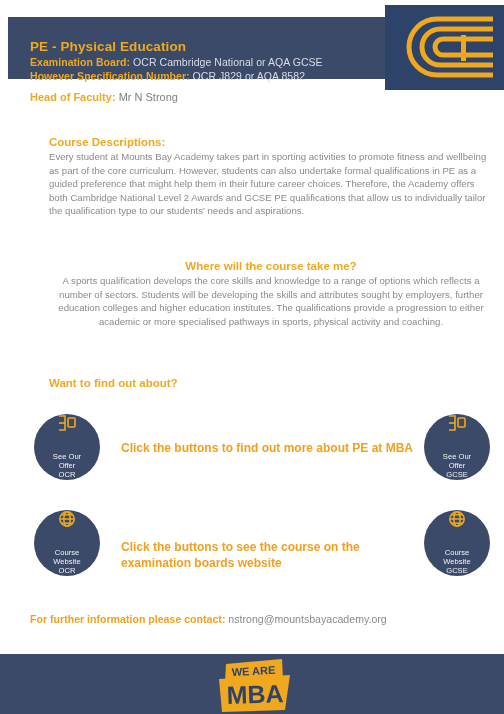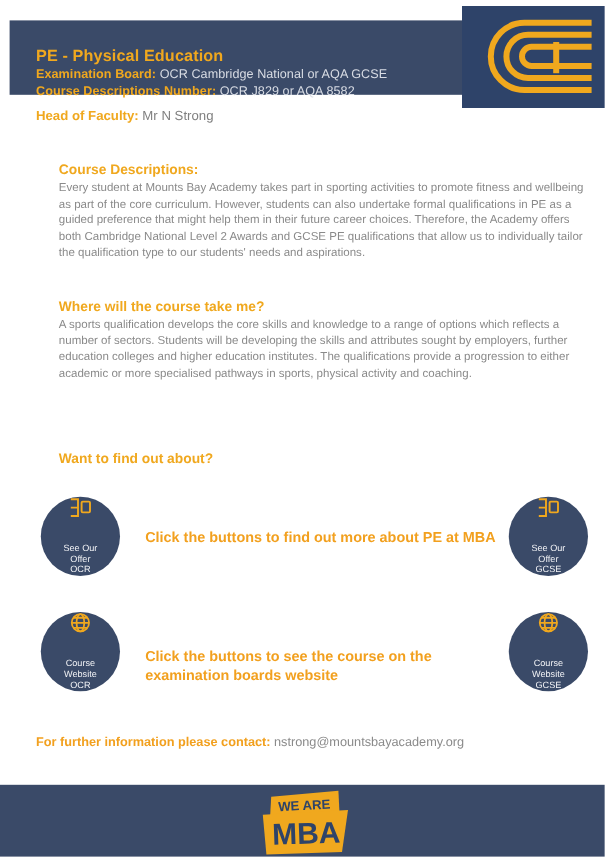--- a/index.html
+++ b/index.html
@@ -193,7 +193,7 @@
       <span class="lbl">Examination Board:</span><span> OCR Cambridge National or AQA GCSE</span>
     </div>
     <div class="meta-line">
-      <span class="lbl">Course Descriptions Number:</span><span> OCR J829 or AQA 8582</span>
+      <span class="lbl">However Specification Number:</span><span> OCR J829 or AQA 8582</span>
     </div>
   </div>
 

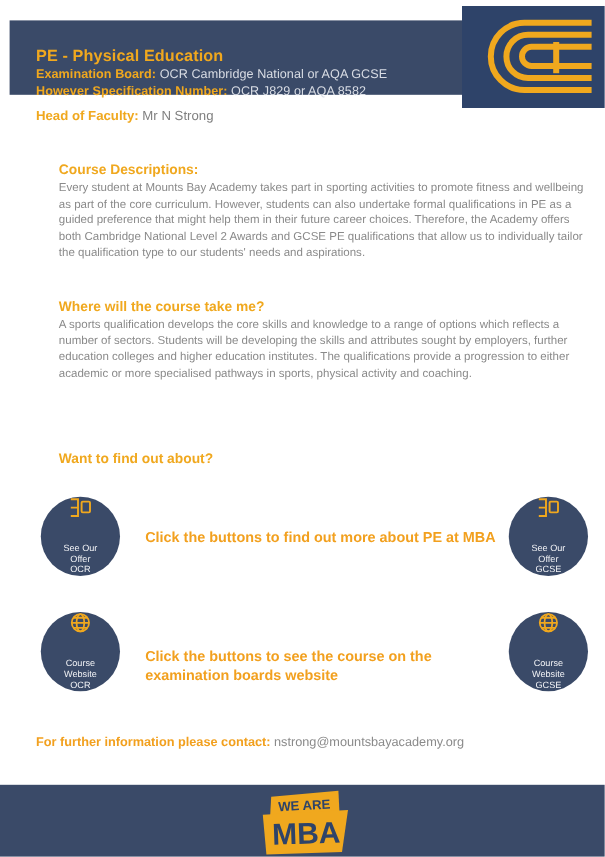--- a/index.html
+++ b/index.html
@@ -105,7 +105,7 @@
     letter-spacing: 0.01px;
   }
   #sec-descriptions { top: 136px; }
-  #sec-where { top: 250px; }
+  #sec-where { top: 260px; text-align: center; }
   #sec-more { top: 377px; }
 
   

